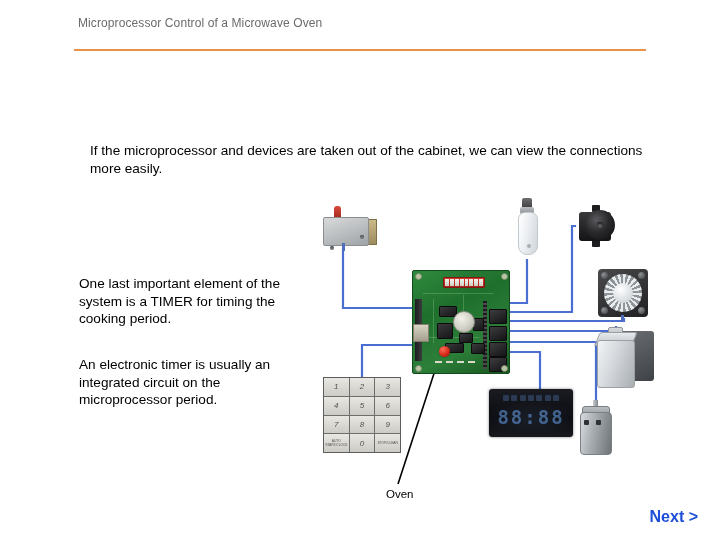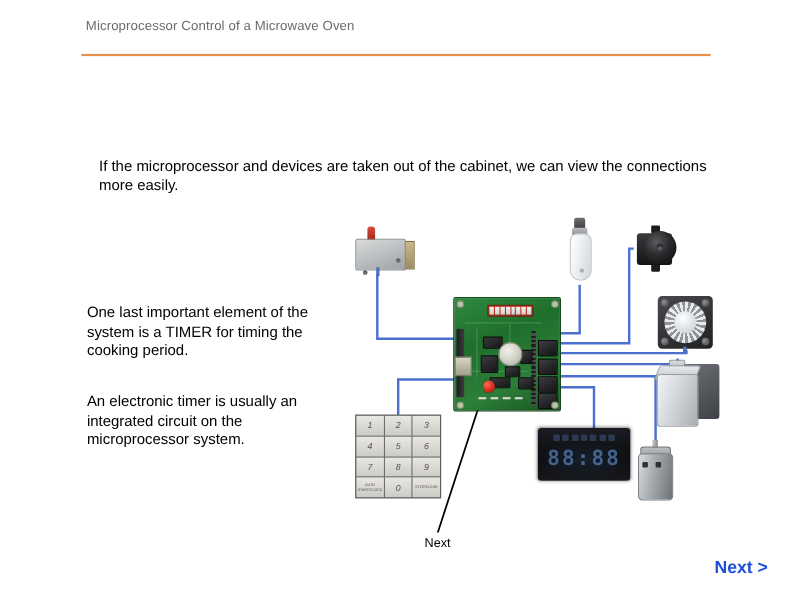--- a/index.html
+++ b/index.html
@@ -387,7 +387,7 @@
 
 <div class="body-text" id="timer-note-text">One last important element of the system is a TIMER for timing the cooking period.</div>
 
-<div class="body-text" id="ic-note-text">An electronic timer is usually an integrated circuit on the microprocessor system.</div>
+<div class="body-text" id="ic-note-text">An electronic timer is usually an integrated circuit on the microprocessor period.</div>
 
 <svg id="diagram" viewBox="0 0 720 540" xmlns="http://www.w3.org/2000/svg">
   <g fill="none" stroke="#4a6fd0" stroke-width="2.2" stroke-linecap="square">

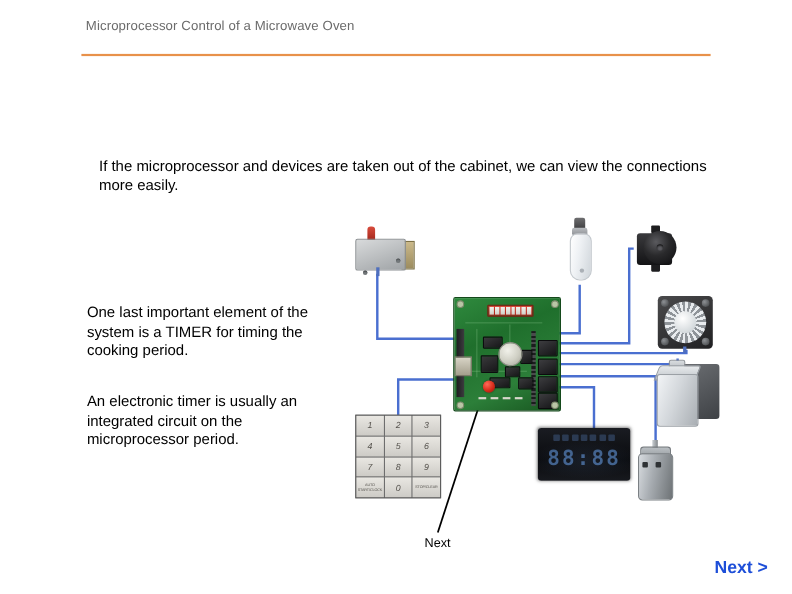--- a/index.html
+++ b/index.html
@@ -538,7 +538,7 @@
   <div class="timer-marker"></div>
 </div>
 
-<div id="timer-label">Next</div>
+<div id="timer-label">Oven</div>
 
 <div id="next-button">Next &gt;</div>
 

